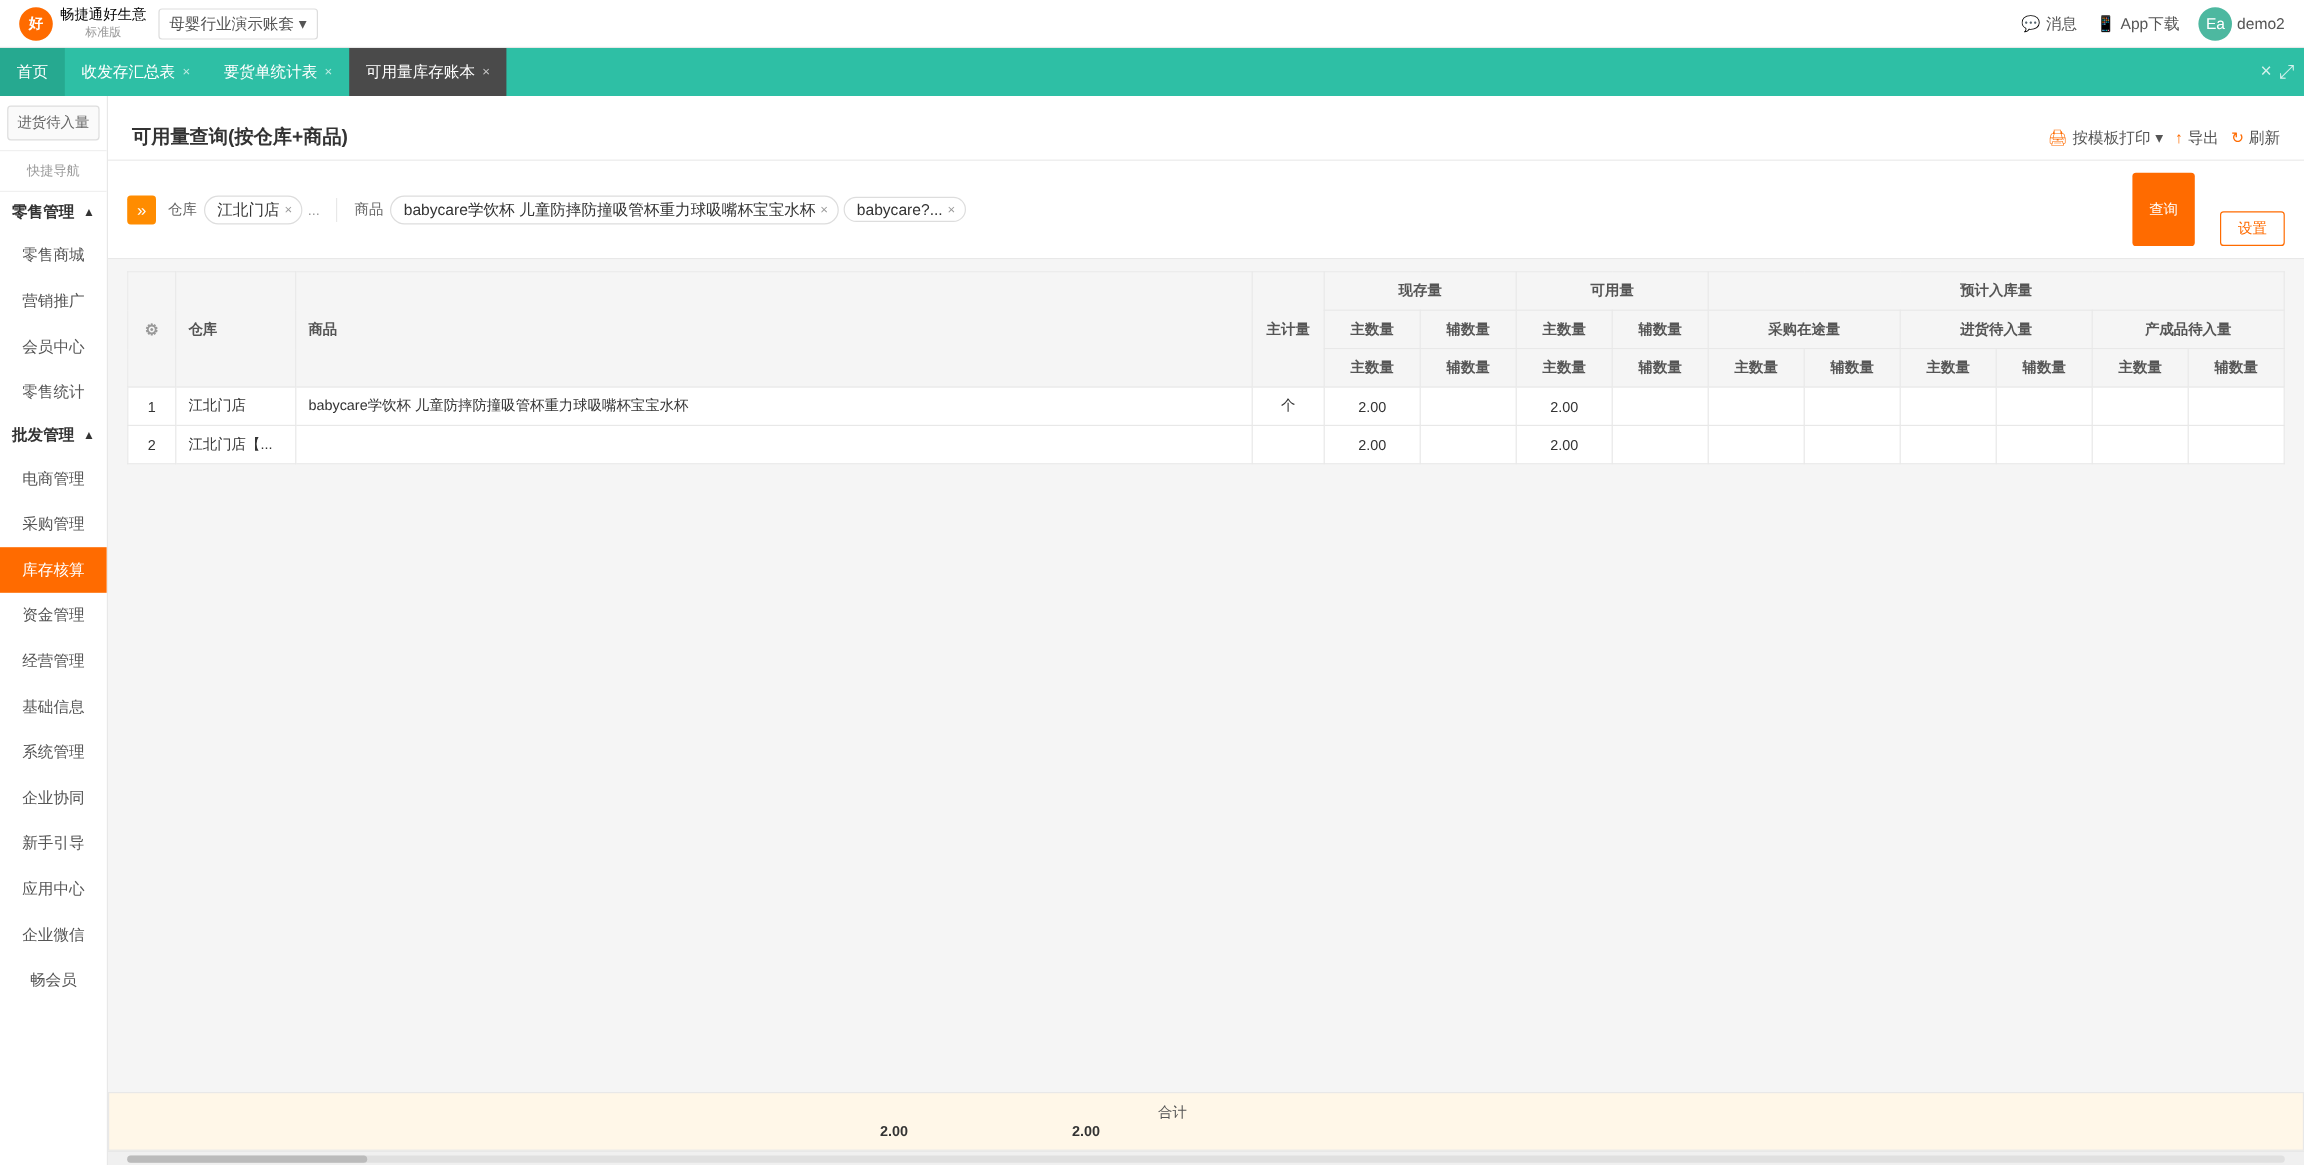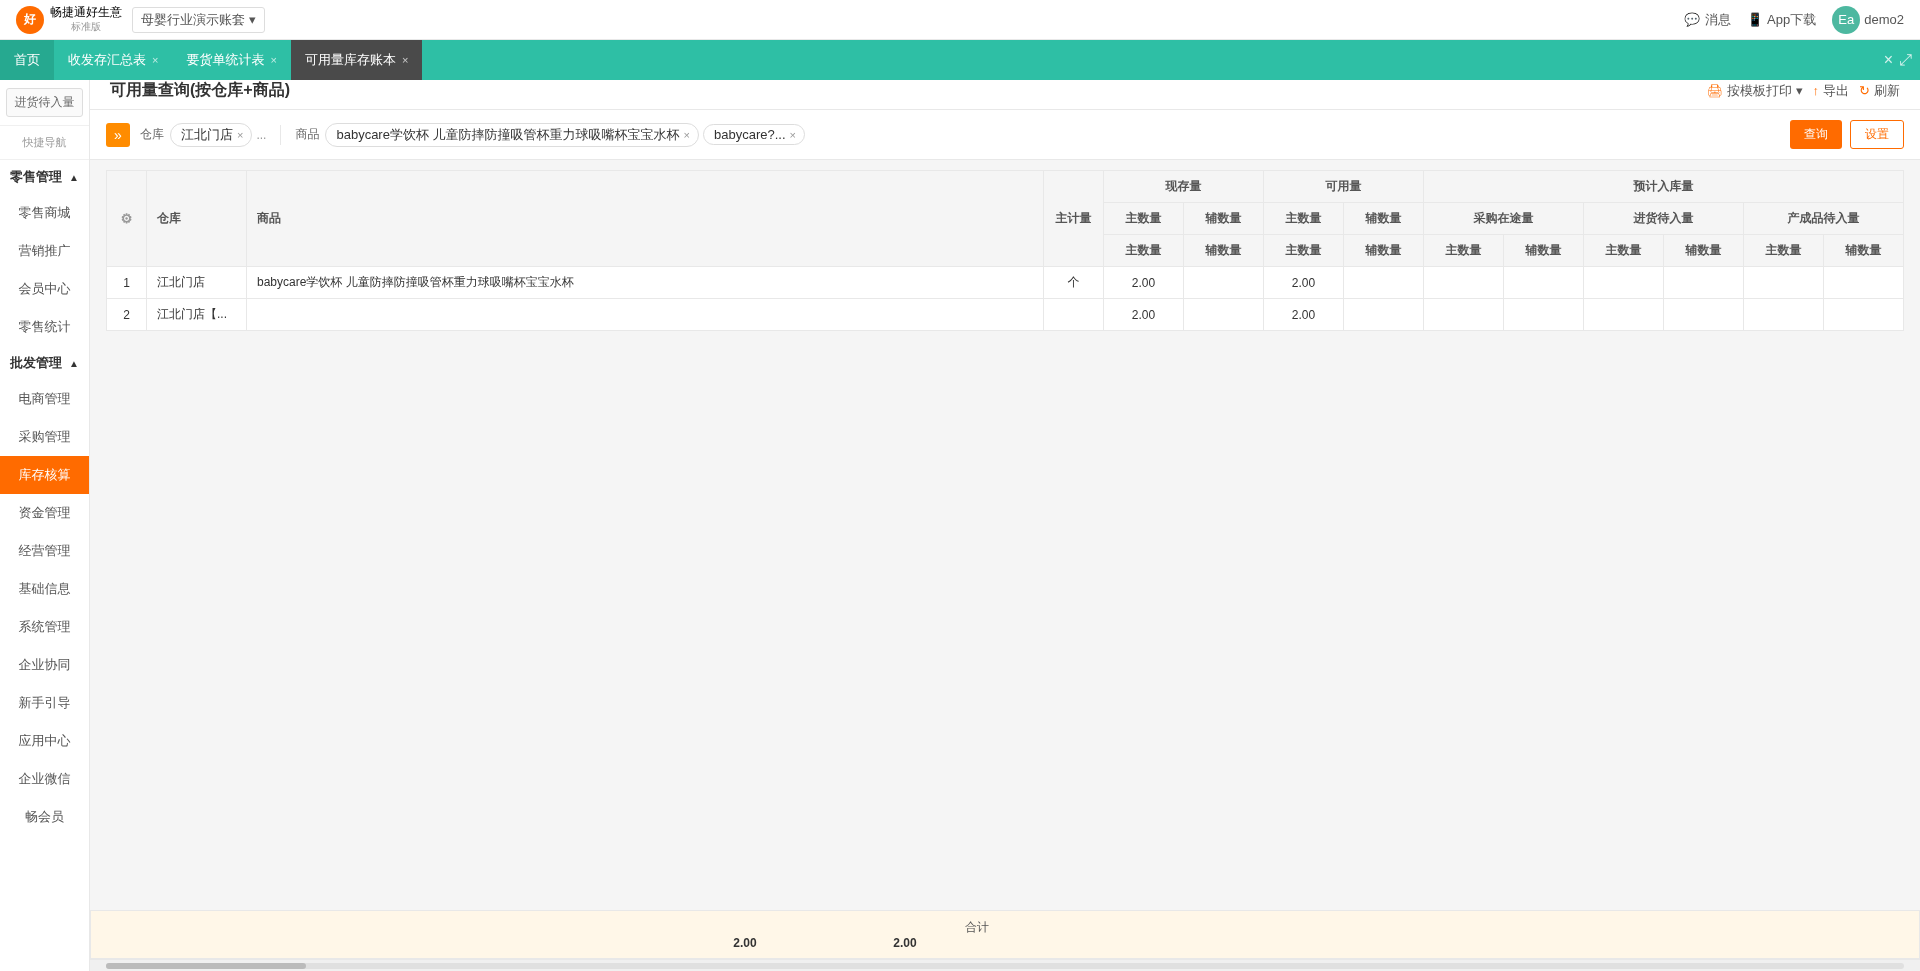--- a/index.html
+++ b/index.html
@@ -92,7 +92,7 @@
     
     .page-header {
       background: #fff;
-      padding: 0 20px 8px;
+      padding: 24px 20px 8px;
       display: flex;
       align-items: center;
       justify-content: space-between;

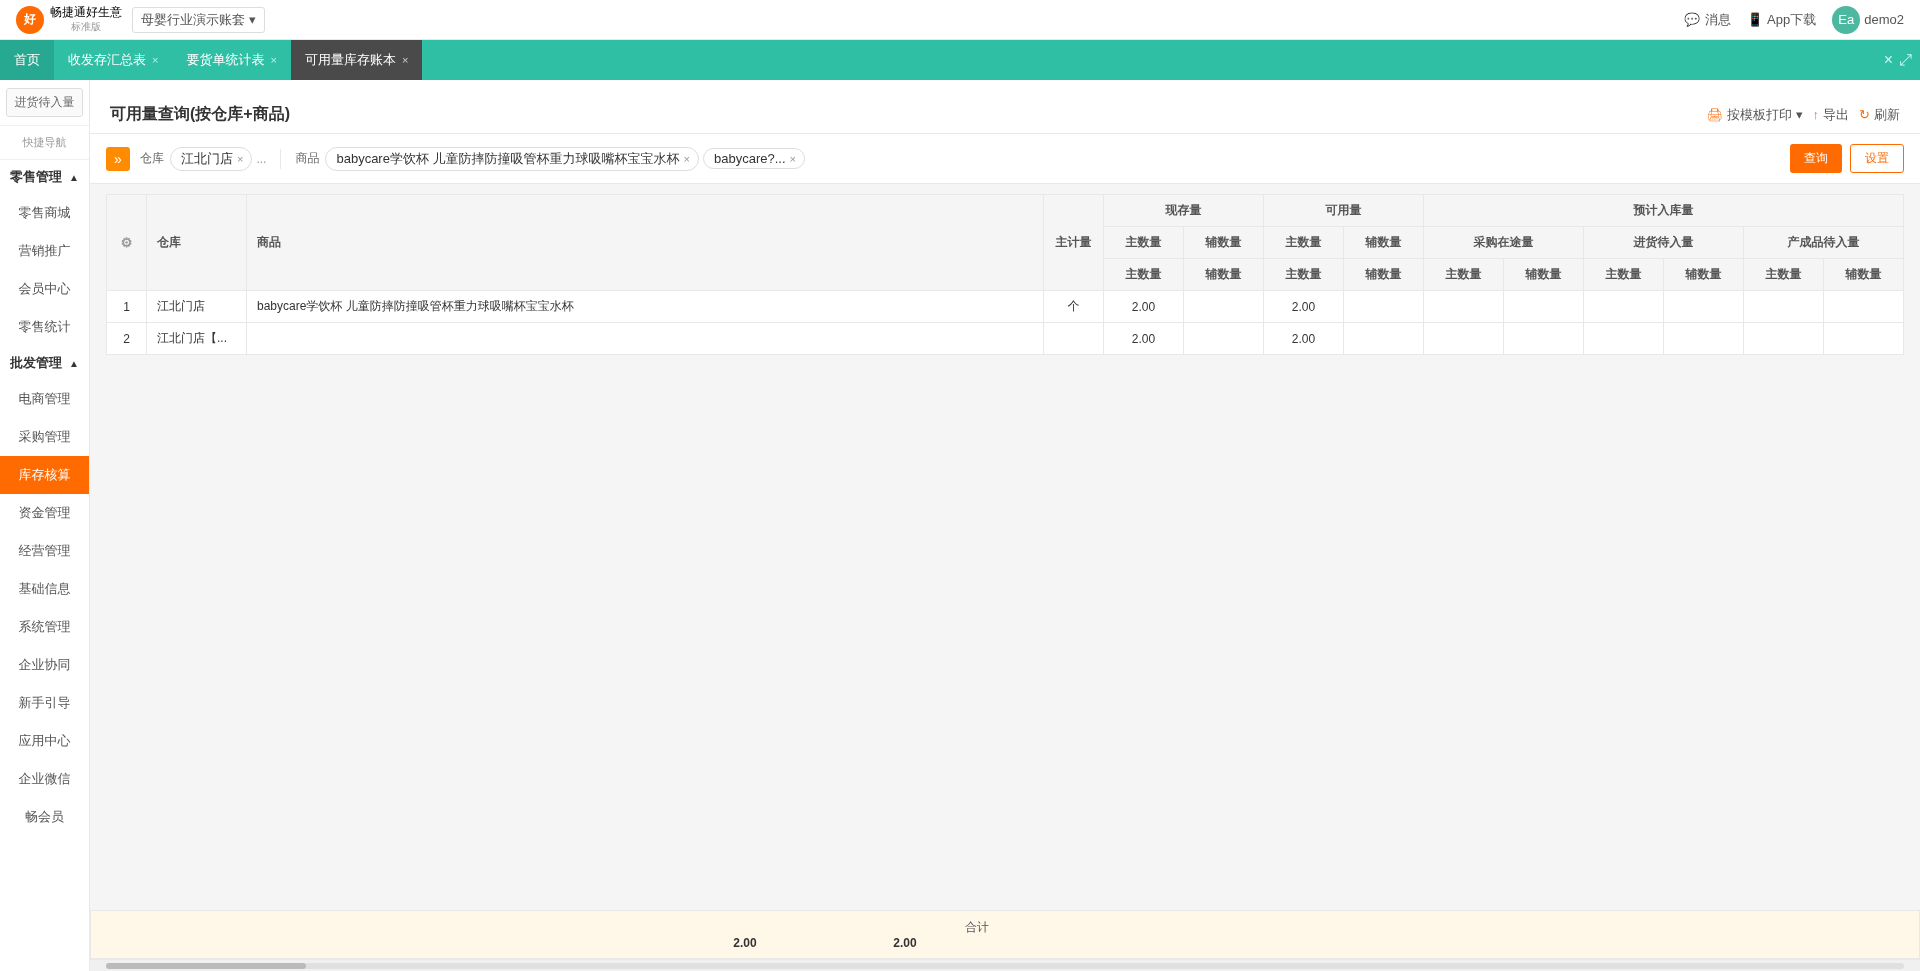--- a/index.html
+++ b/index.html
@@ -122,7 +122,7 @@
     .filter-tag .tag-close { color: #999; cursor: pointer; font-size: 11px; }
     .filter-more { color: #999; cursor: pointer; font-size: 12px; }
     .filter-divider { width: 1px; height: 20px; background: #e8e8e8; margin: 0 4px; }
-    .filter-actions { margin-left: auto; display: flex; gap: 8px; }
+    .filter-actions { margin-left: auto; display: flex; gap: 21px; }
     .btn-query { background: #ff6b00; color: #fff; border: none; padding: 5px 14px; border-radius: 3px; cursor: pointer; font-size: 12px; }
     .btn-settings { background: #fff; color: #ff6b00; border: 1px solid #ff6b00; padding: 5px 14px; border-radius: 3px; cursor: pointer; font-size: 12px; }
 

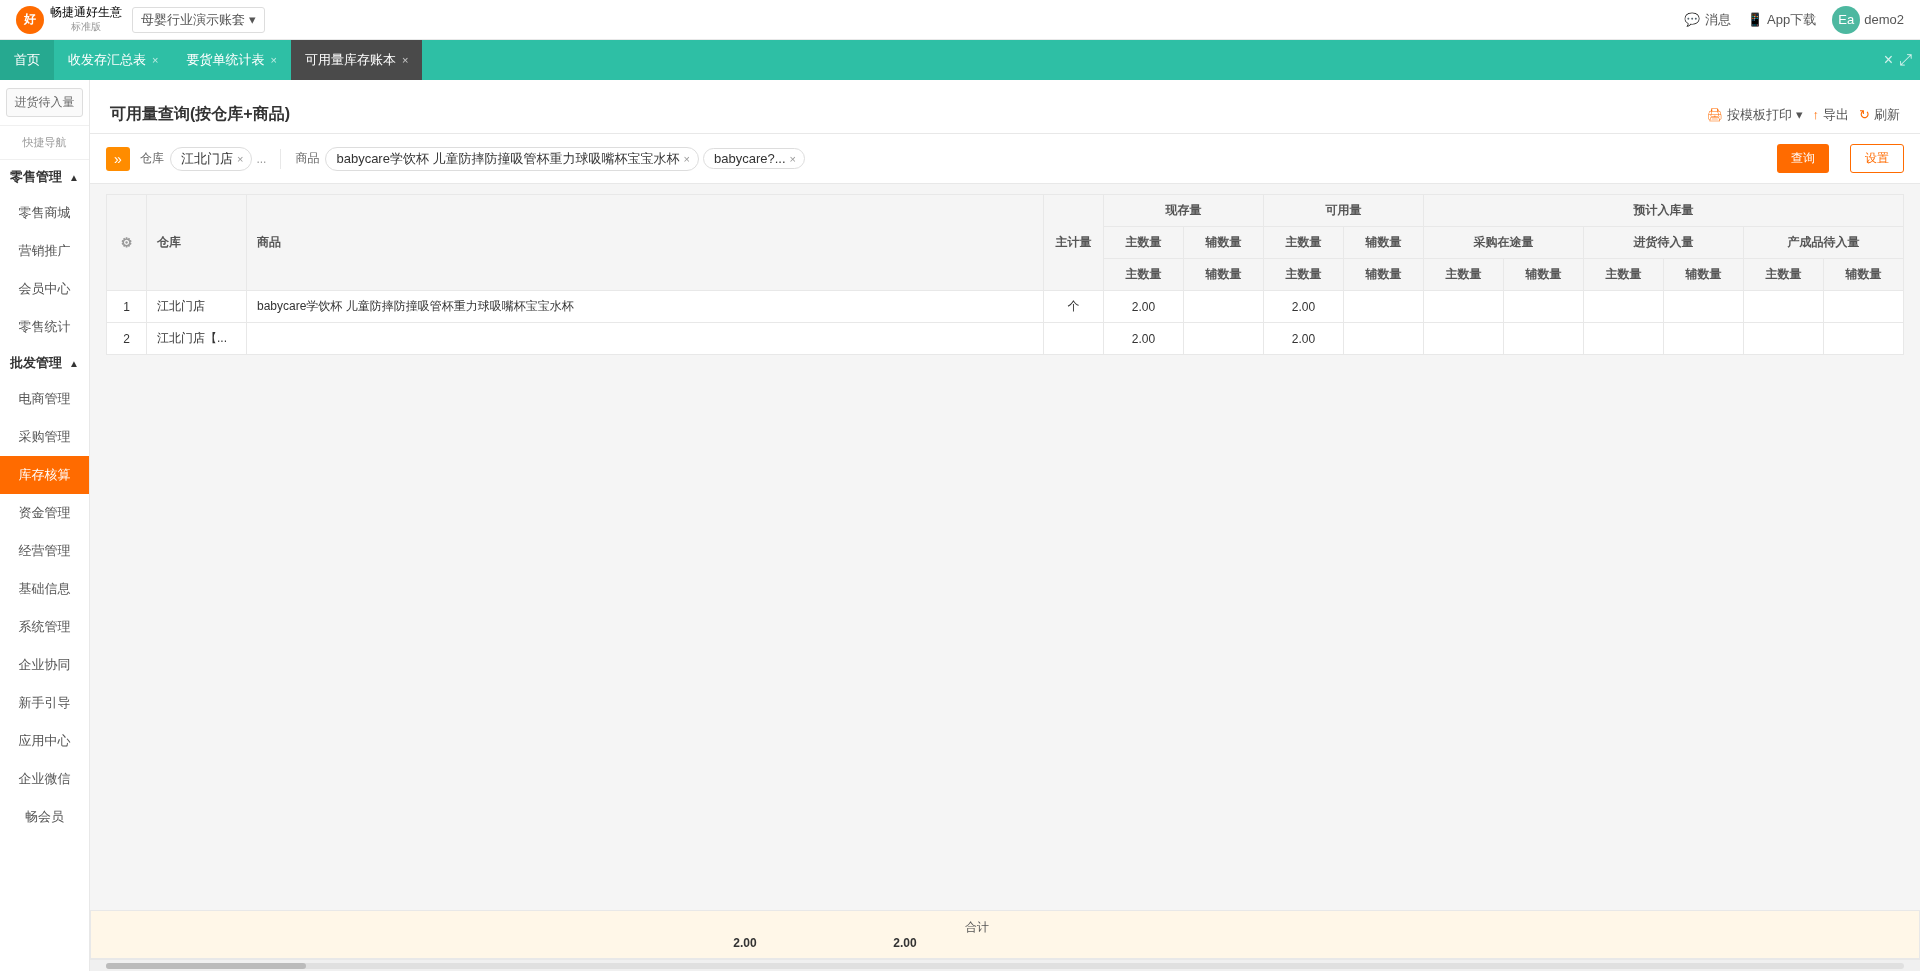--- a/index.html
+++ b/index.html
@@ -124,7 +124,7 @@
     .filter-divider { width: 1px; height: 20px; background: #e8e8e8; margin: 0 4px; }
     .filter-actions { margin-left: auto; display: flex; gap: 21px; }
     .btn-query { background: #ff6b00; color: #fff; border: none; padding: 5px 14px; border-radius: 3px; cursor: pointer; font-size: 12px; }
-    .btn-settings { background: #fff; color: #ff6b00; border: 1px solid #ff6b00; padding: 5px 14px; border-radius: 3px; cursor: pointer; font-size: 12px; }
+    .btn-settings { background: #fff; color: #ff6b00; border: 1px solid #ff6b00; padding: 5px 14px; border-radius: 3px; cursor: pointer; font-size: 12px; margin-top: 32px; }
 
     
     .table-container { flex: 1; overflow: auto; padding: 10px 16px; }

